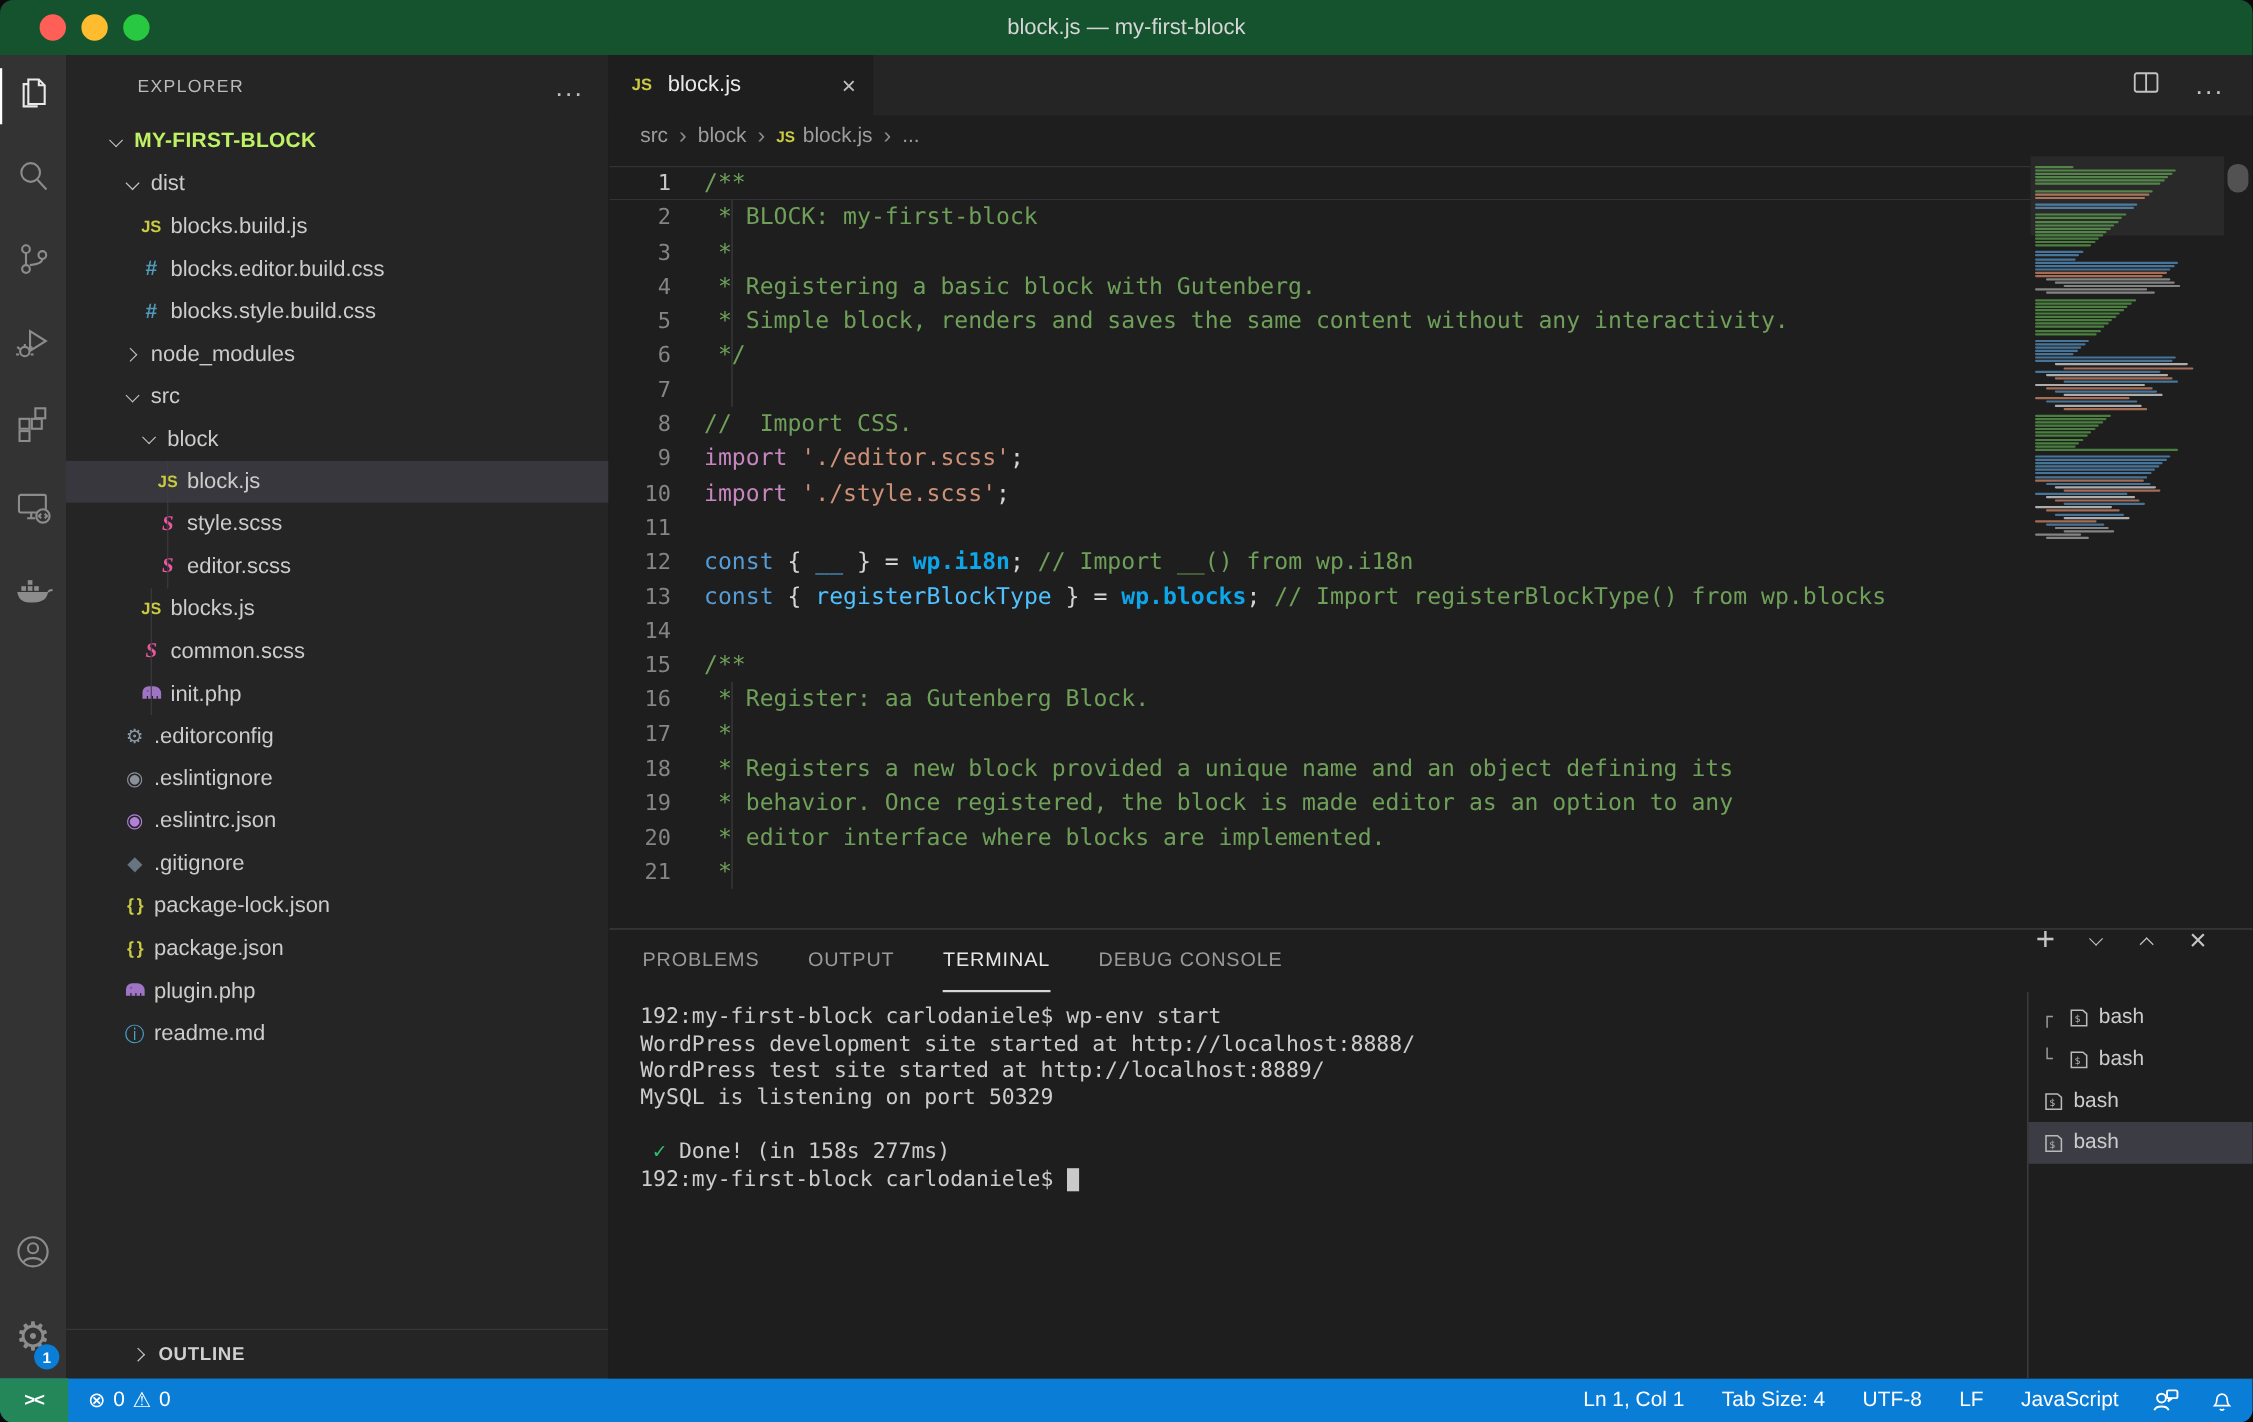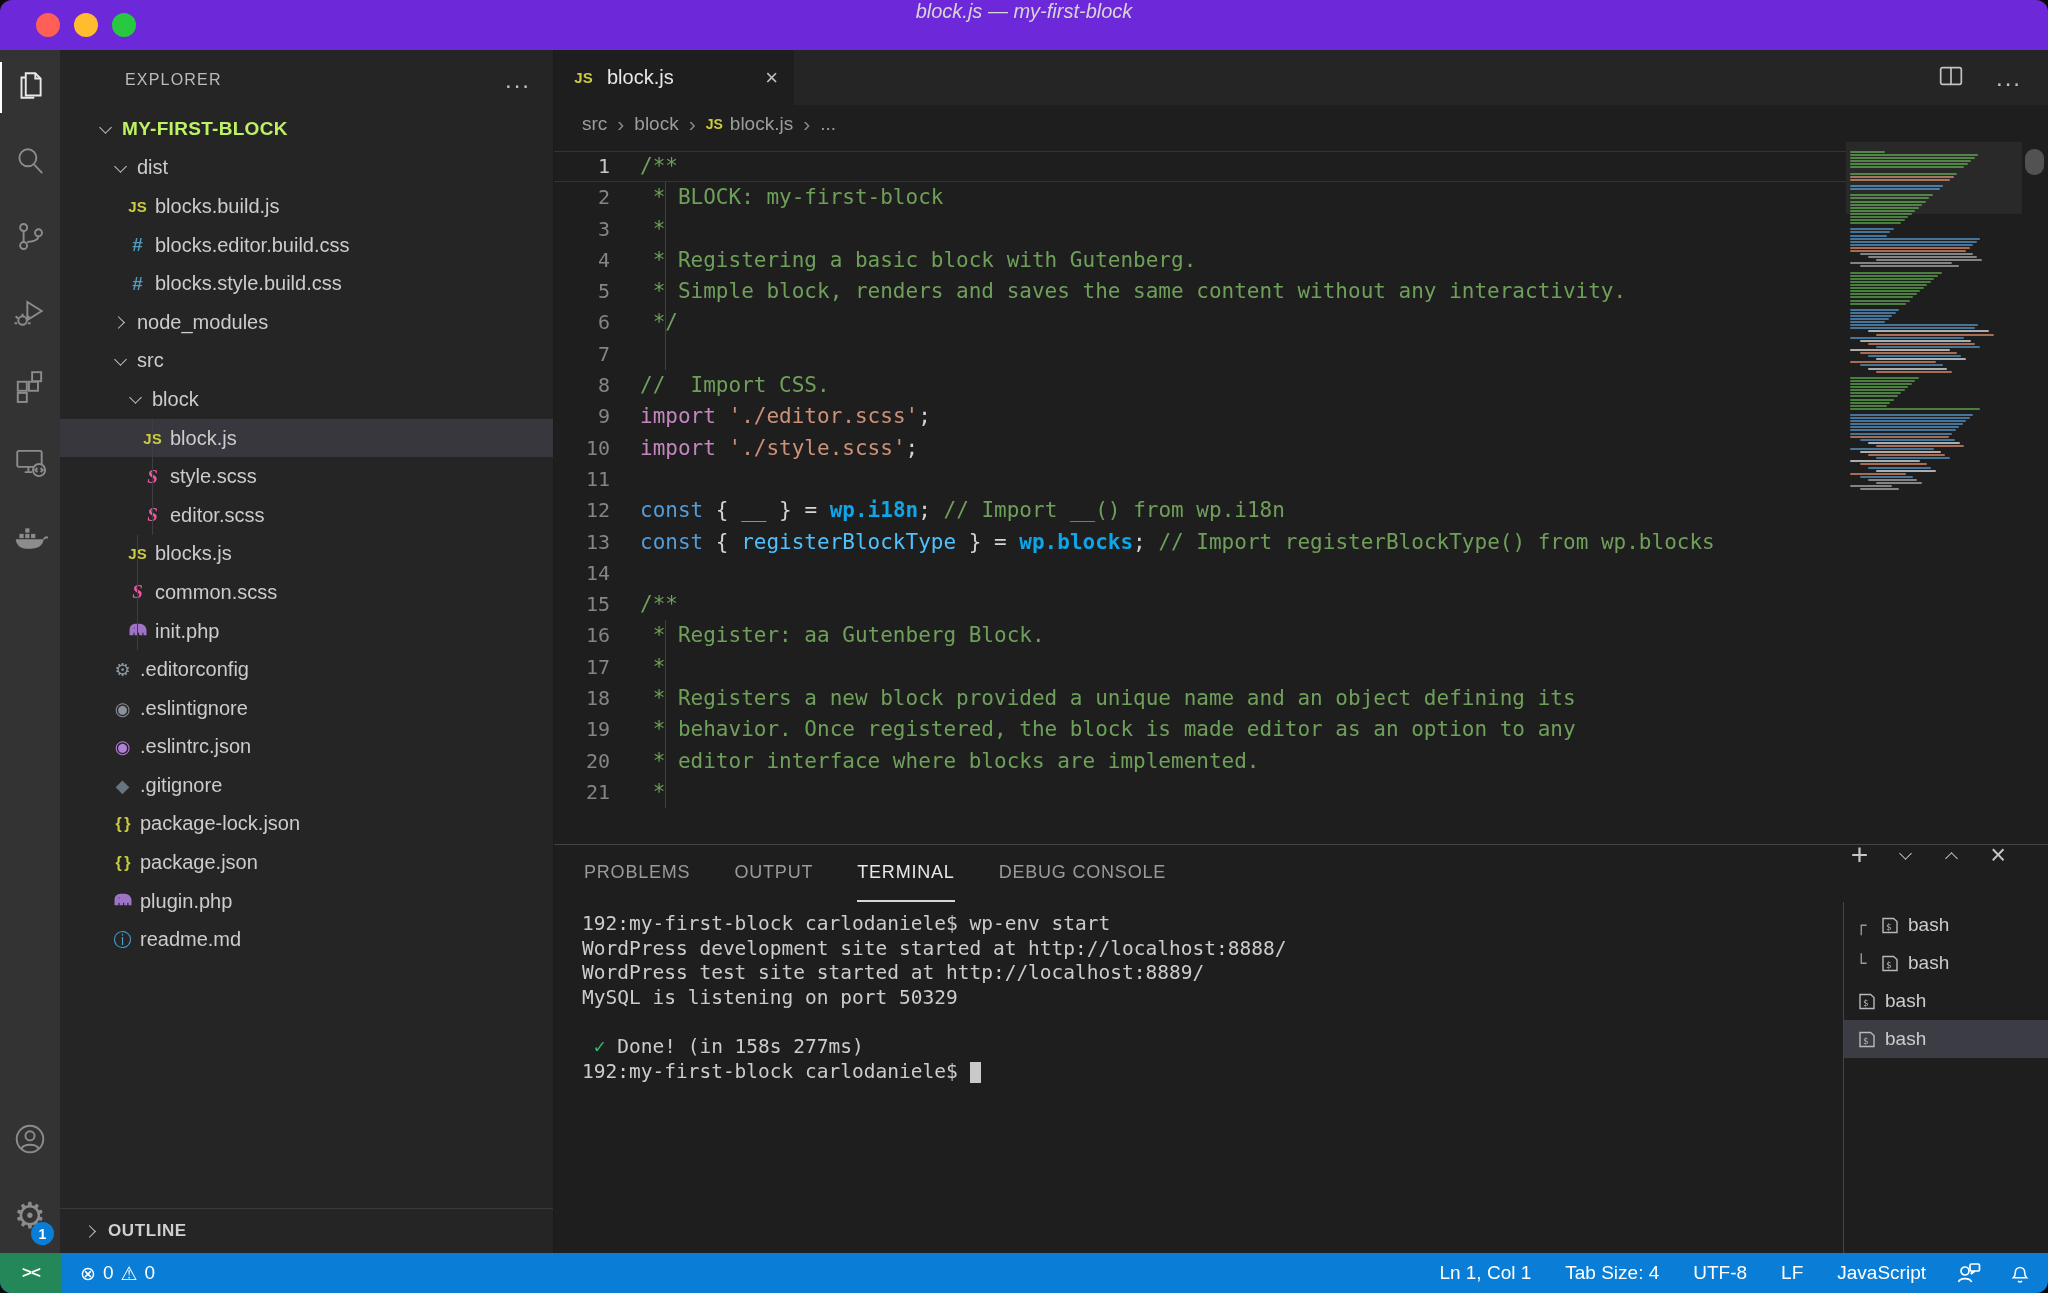--- a/index.html
+++ b/index.html
@@ -7,7 +7,7 @@
     border-radius:12px;overflow:hidden;font-family:"Liberation Sans",sans-serif;
     -webkit-font-smoothing:antialiased;}
   
-  .titlebar{height:50px;background:#6d28d9;display:flex;align-items:flex-start;justify-content:center;position:relative;font-style:italic;}
+  .titlebar{height:50px;background:#14532d;display:flex;align-items:center;justify-content:center;position:relative;}
   .traffic{position:absolute;left:36px;top:13px;display:flex;gap:14px;}
   .tl{width:24px;height:24px;border-radius:50%;}
   .window-title{color:#d6d6d6;font-size:20px;}

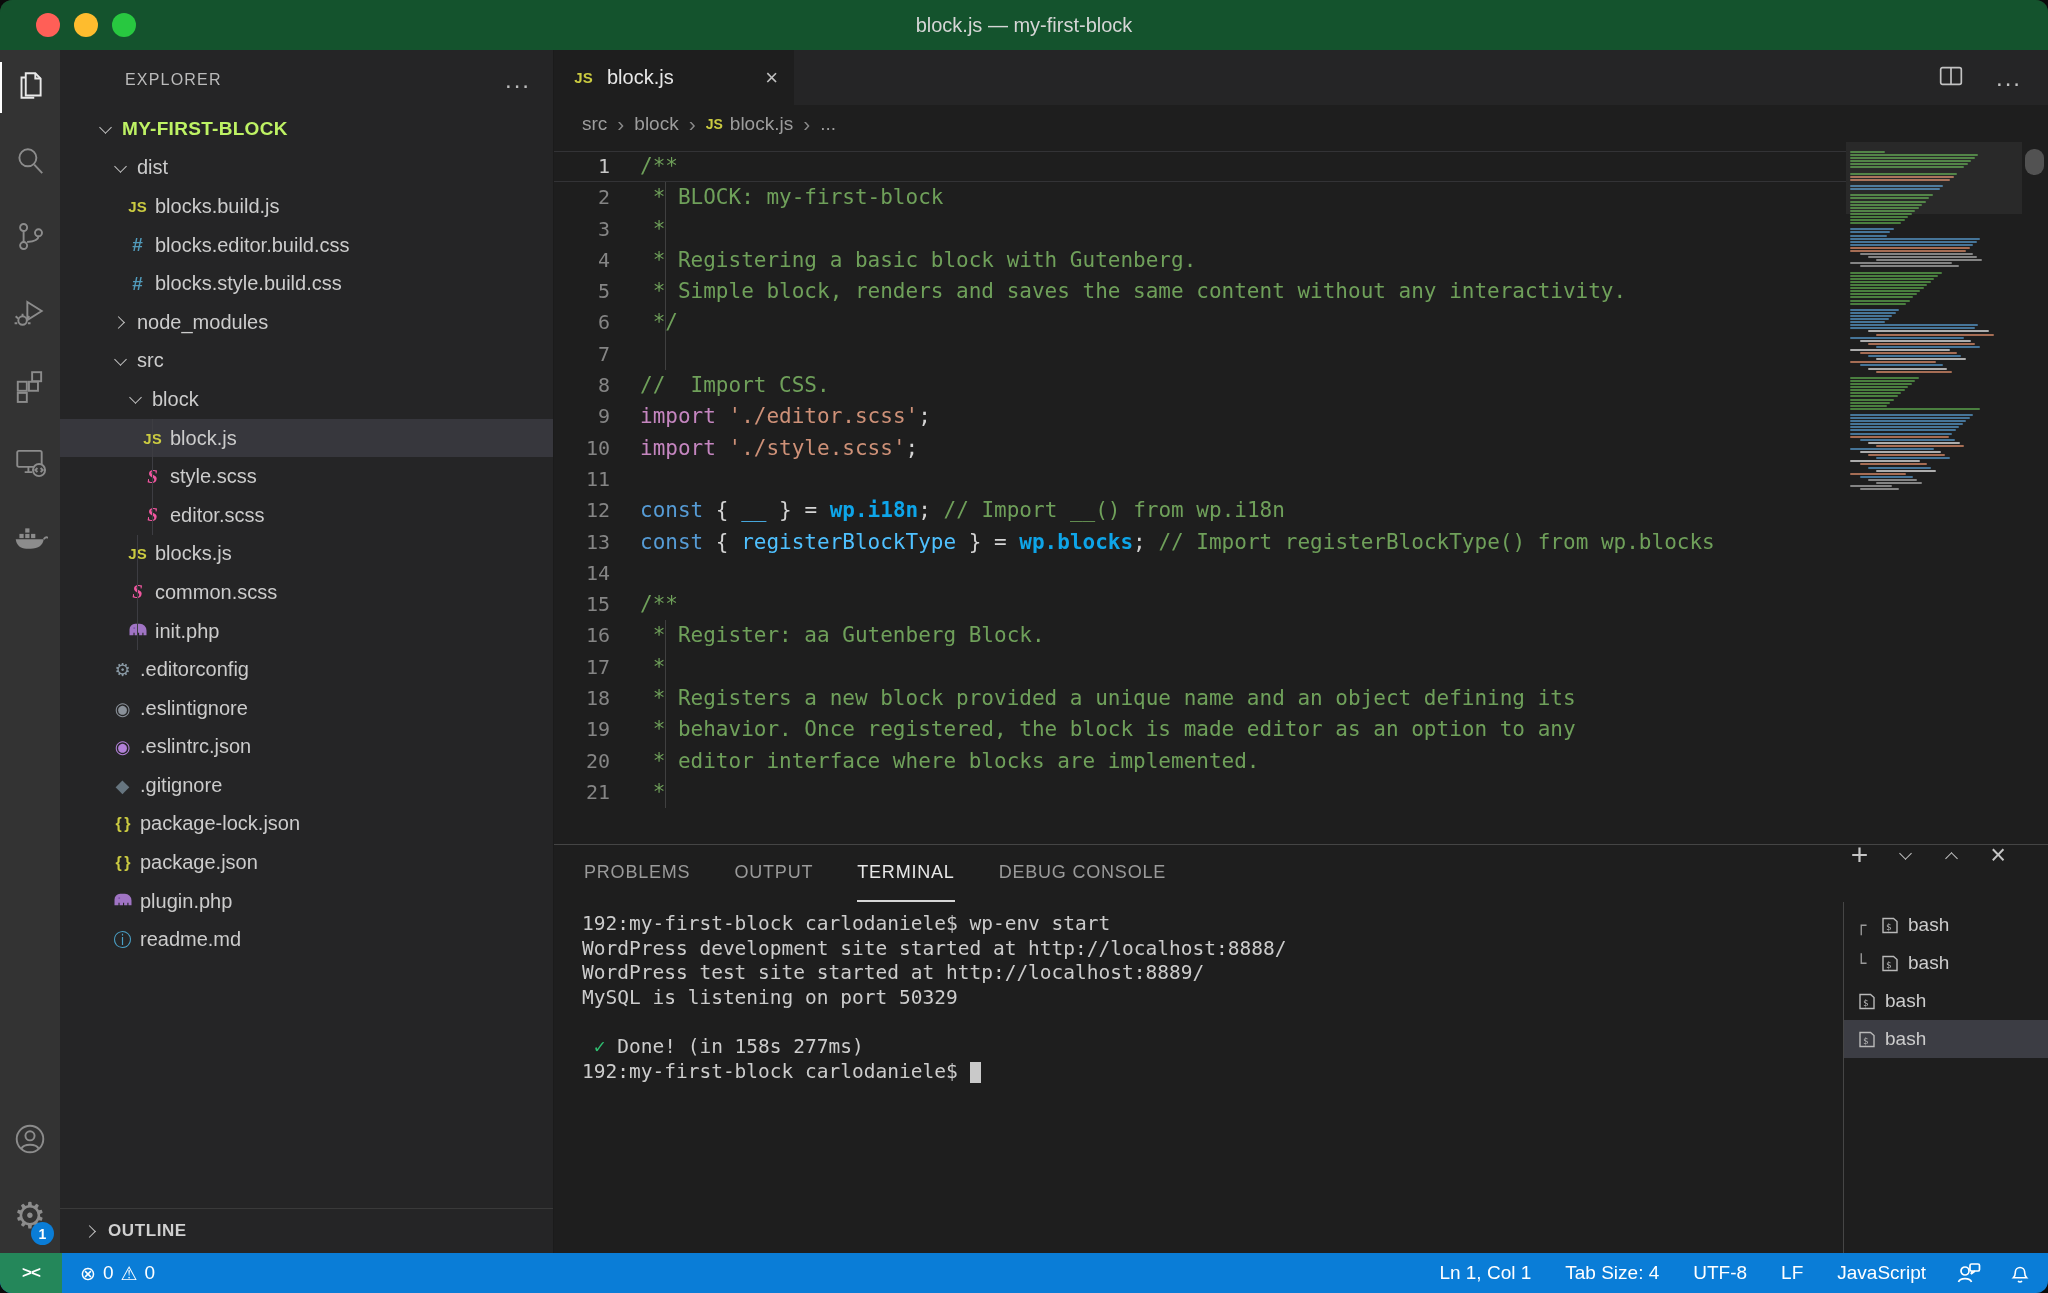--- a/index.html
+++ b/index.html
@@ -43,7 +43,7 @@
   .fi-sym{font-weight:normal;font-size:18px;font-family:"DejaVu Sans",sans-serif;}
   .tree-label{margin-left:4px;}
   .tree-guide{position:absolute;width:1px;background:#3d3d42;}
-  .outline{margin-top:auto;border-top:1px solid #3a3a3a;height:44px;display:flex;align-items:center;padding-left:20px;flex:none;}
+  .outline{margin-top:auto;border-top:1px solid #3a3a3a;height:44px;display:flex;align-items:center;padding-left:56px;flex:none;}
   .outline-label{color:#d0d0d0;font-weight:bold;font-size:17px;letter-spacing:.6px;margin-left:4px;}
   
   .editor-col{flex:1;display:flex;flex-direction:column;min-width:0;background:#1e1e1e;}

